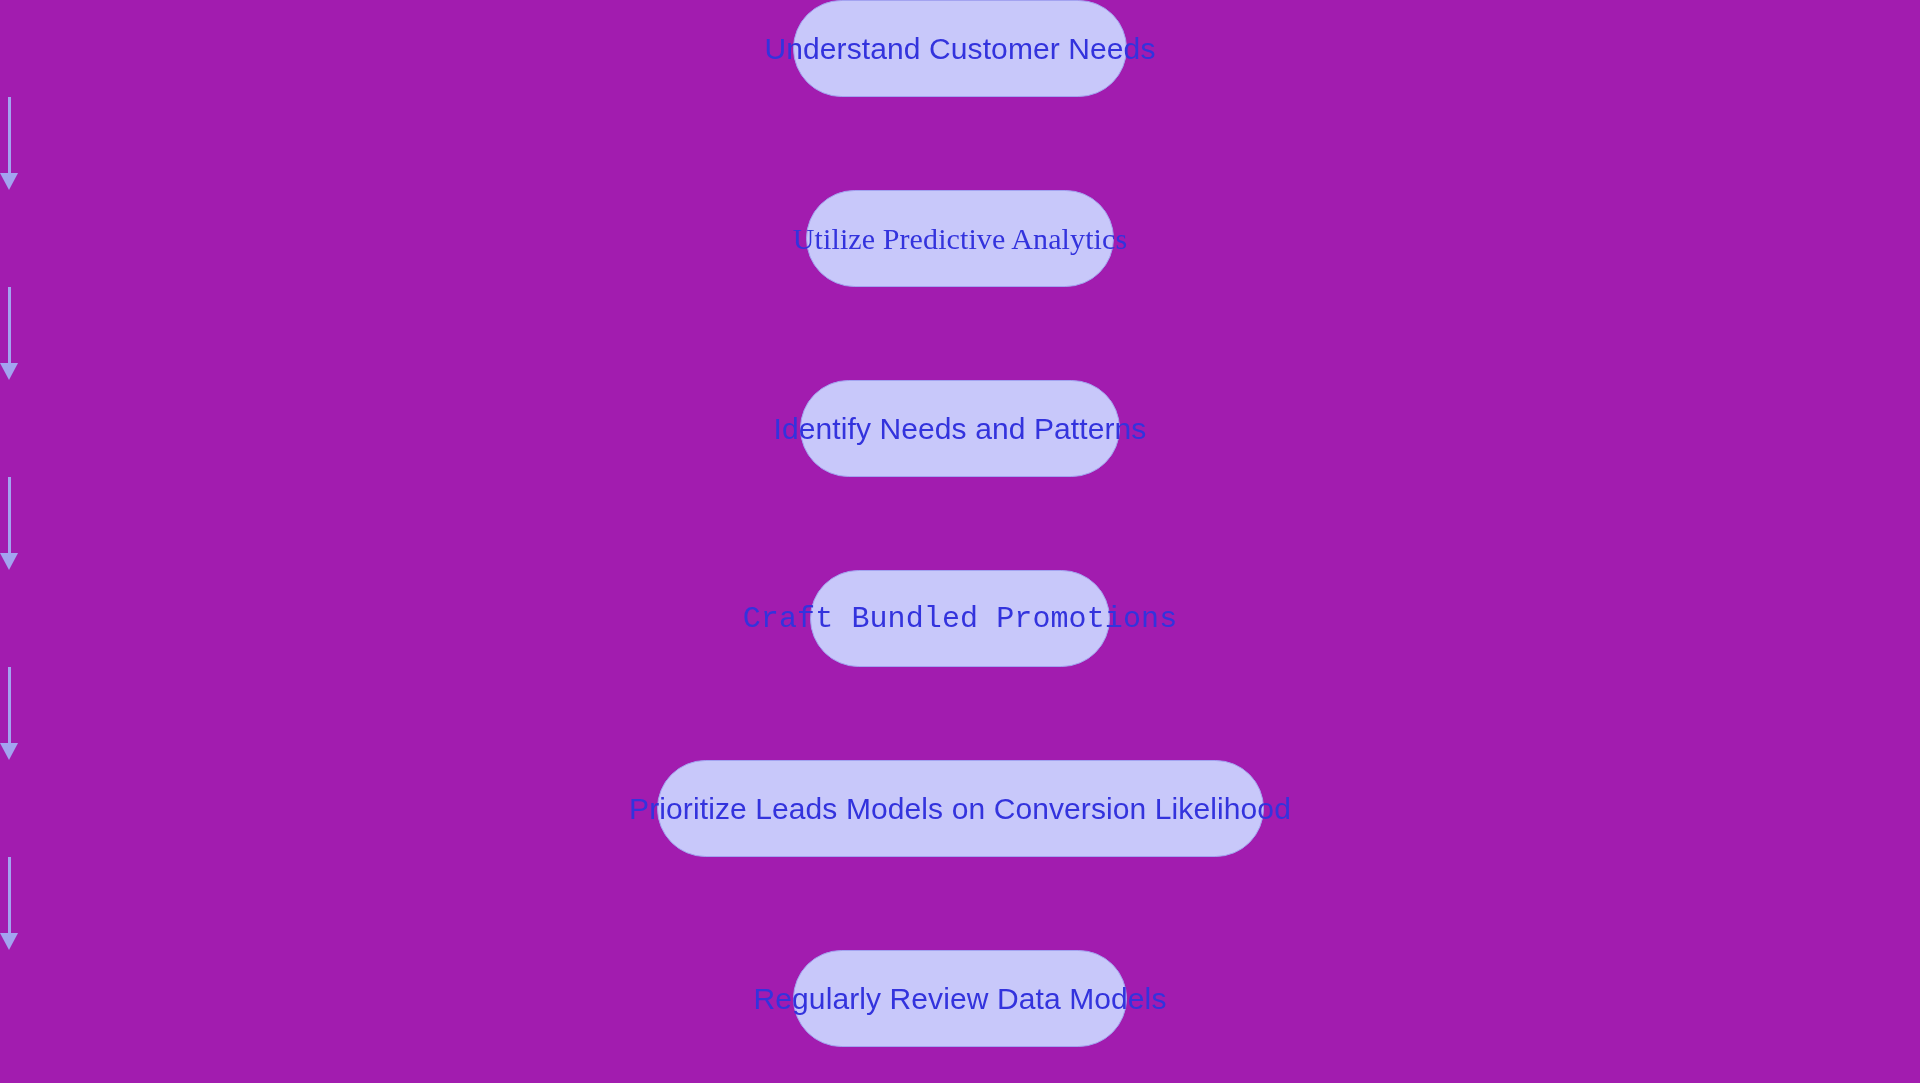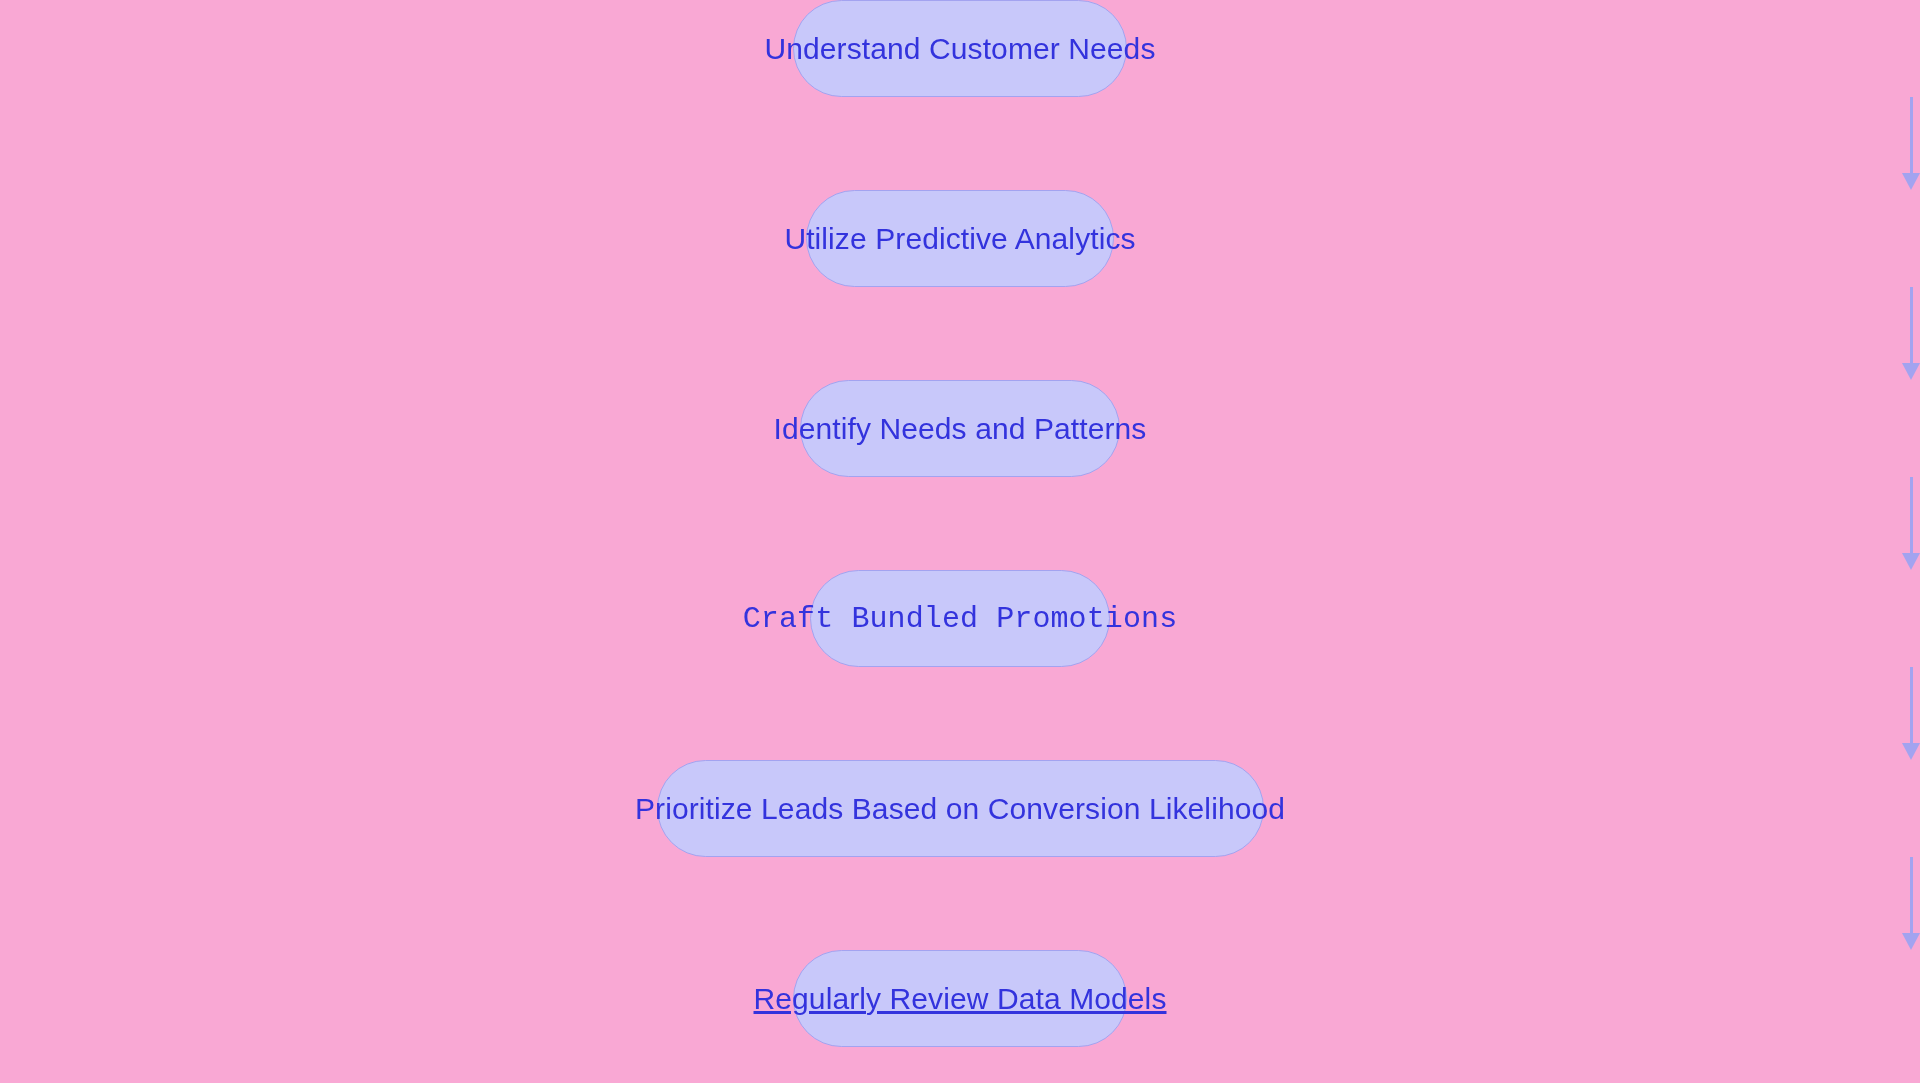--- a/index.html
+++ b/index.html
@@ -18,10 +18,10 @@
     position: relative;
     width: 1920px;
     height: 1083px;
-    background: #f9a8d4;
+    background: #a21caf;
     display: flex;
     flex-direction: column;
-    align-items: flex-end;
+    align-items: flex-start;
   }
 
   .flow-row {

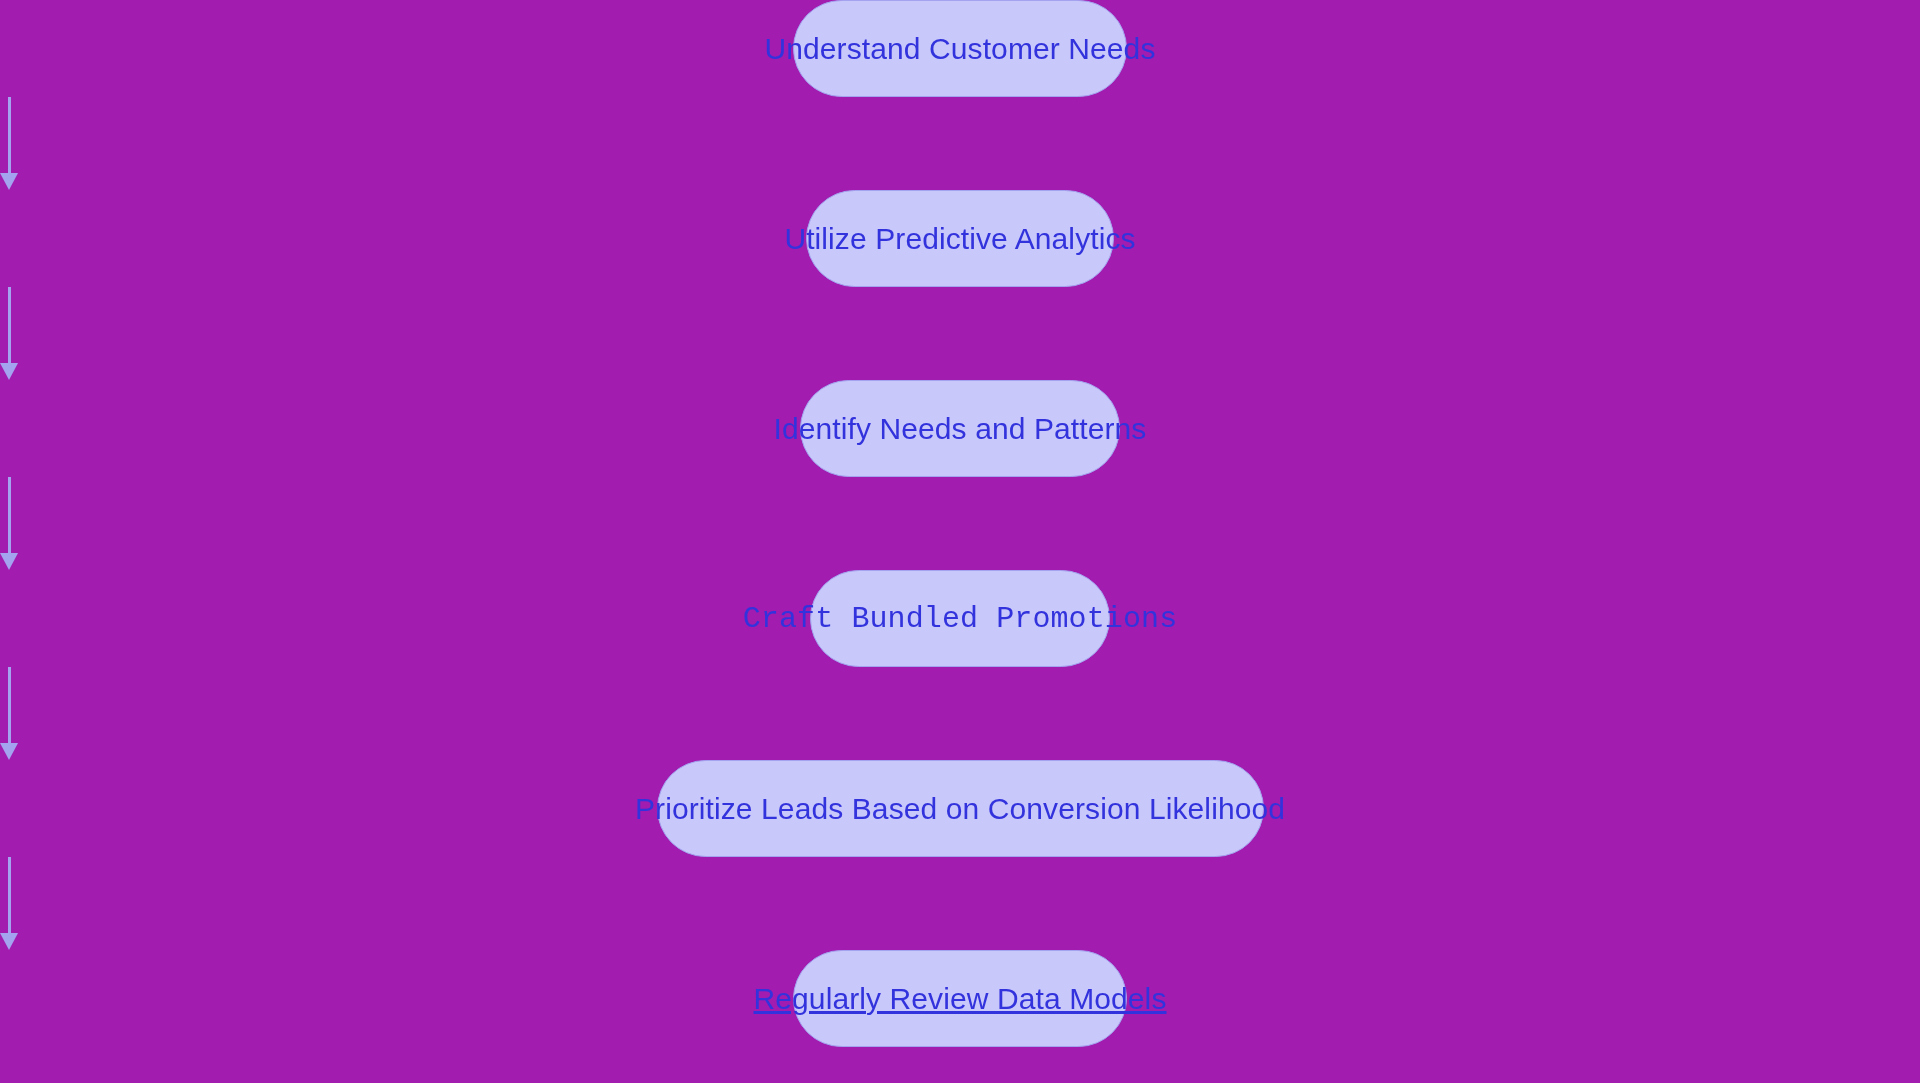--- a/index.html
+++ b/index.html
@@ -95,7 +95,7 @@
   </div>
 
   <div class="flow-row">
-    <div class="node" style="width:308px;">
+    <div class="node" style="width:308px;font-family:Liberation Serif, serif;">
       <span>Utilize Predictive Analytics</span>
     </div>
   </div>

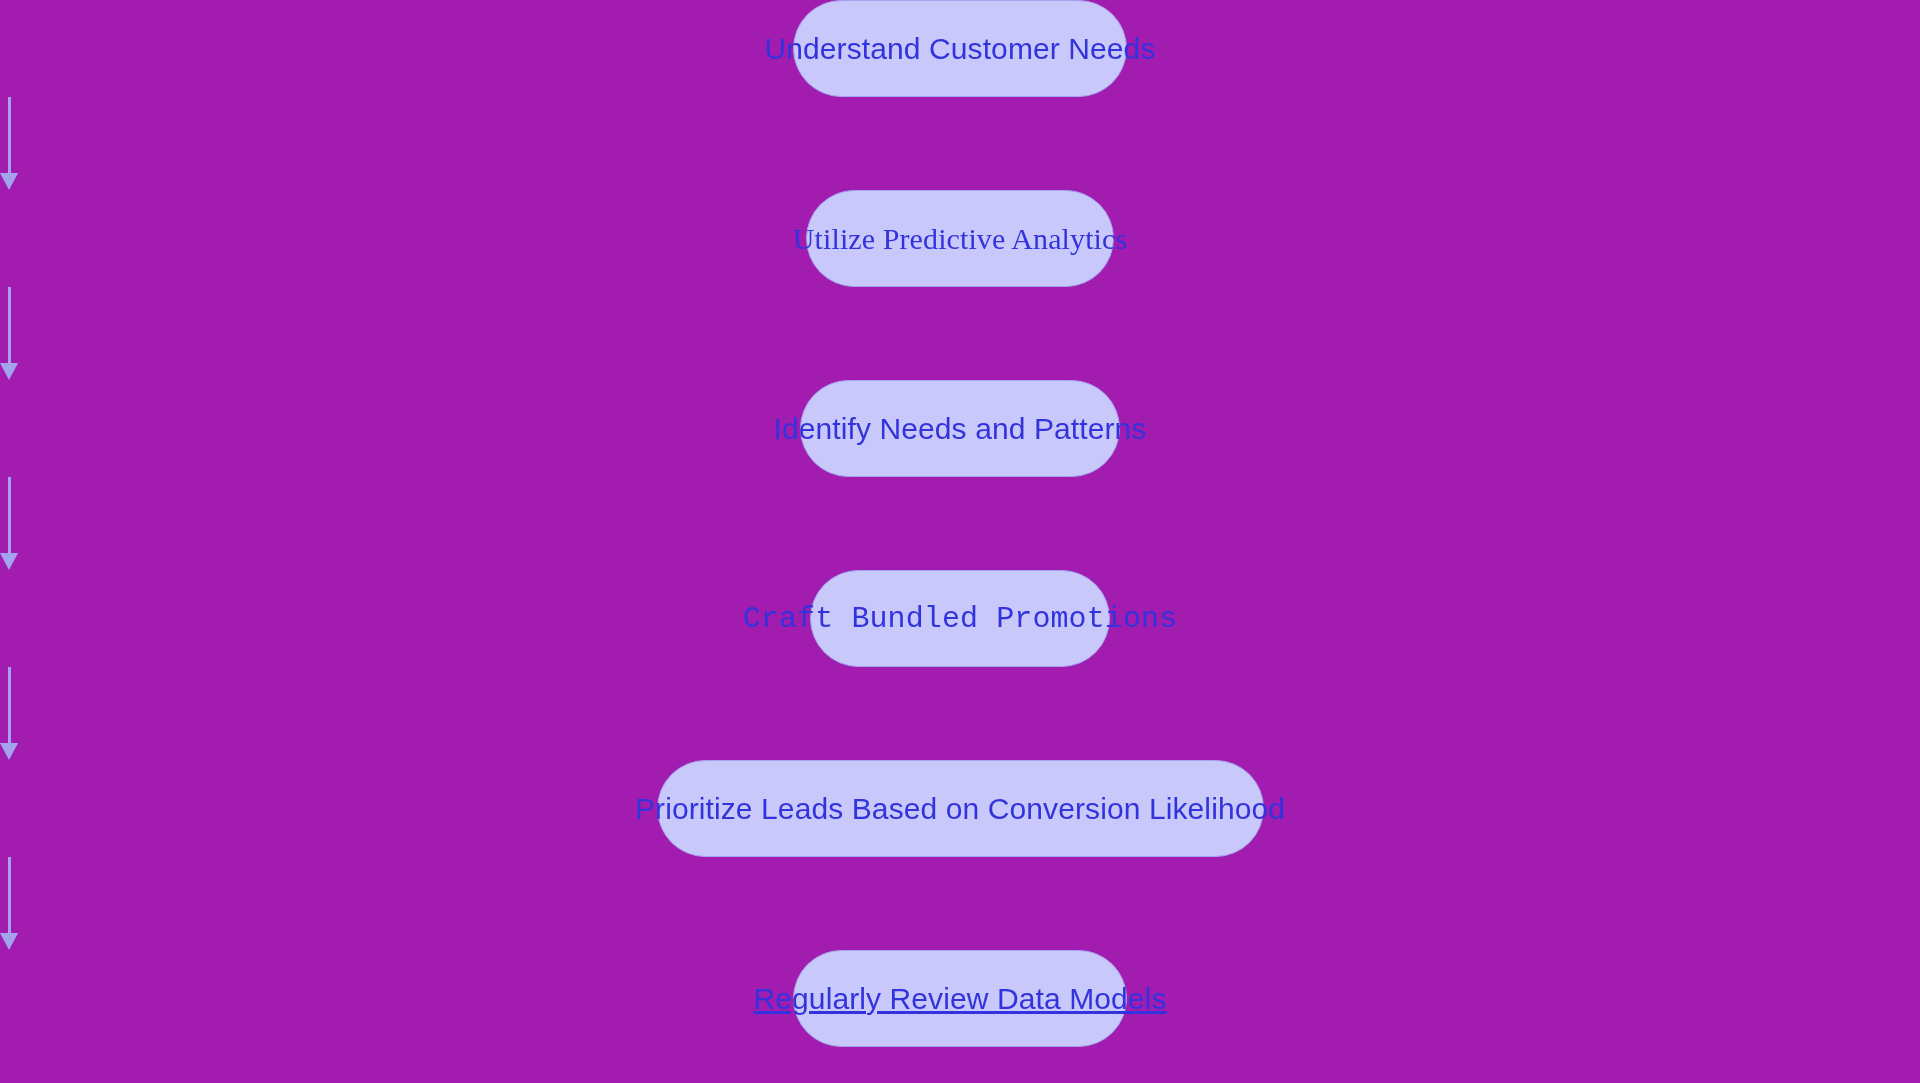--- a/index.html
+++ b/index.html
@@ -129,7 +129,7 @@
 
   <div class="flow-row">
     <div class="node" style="width:607px;">
-      <span>Prioritize Leads Based on Conversion Likelihood</span>
+      <span>Prioritize Leads Models on Conversion Likelihood</span>
     </div>
   </div>
 

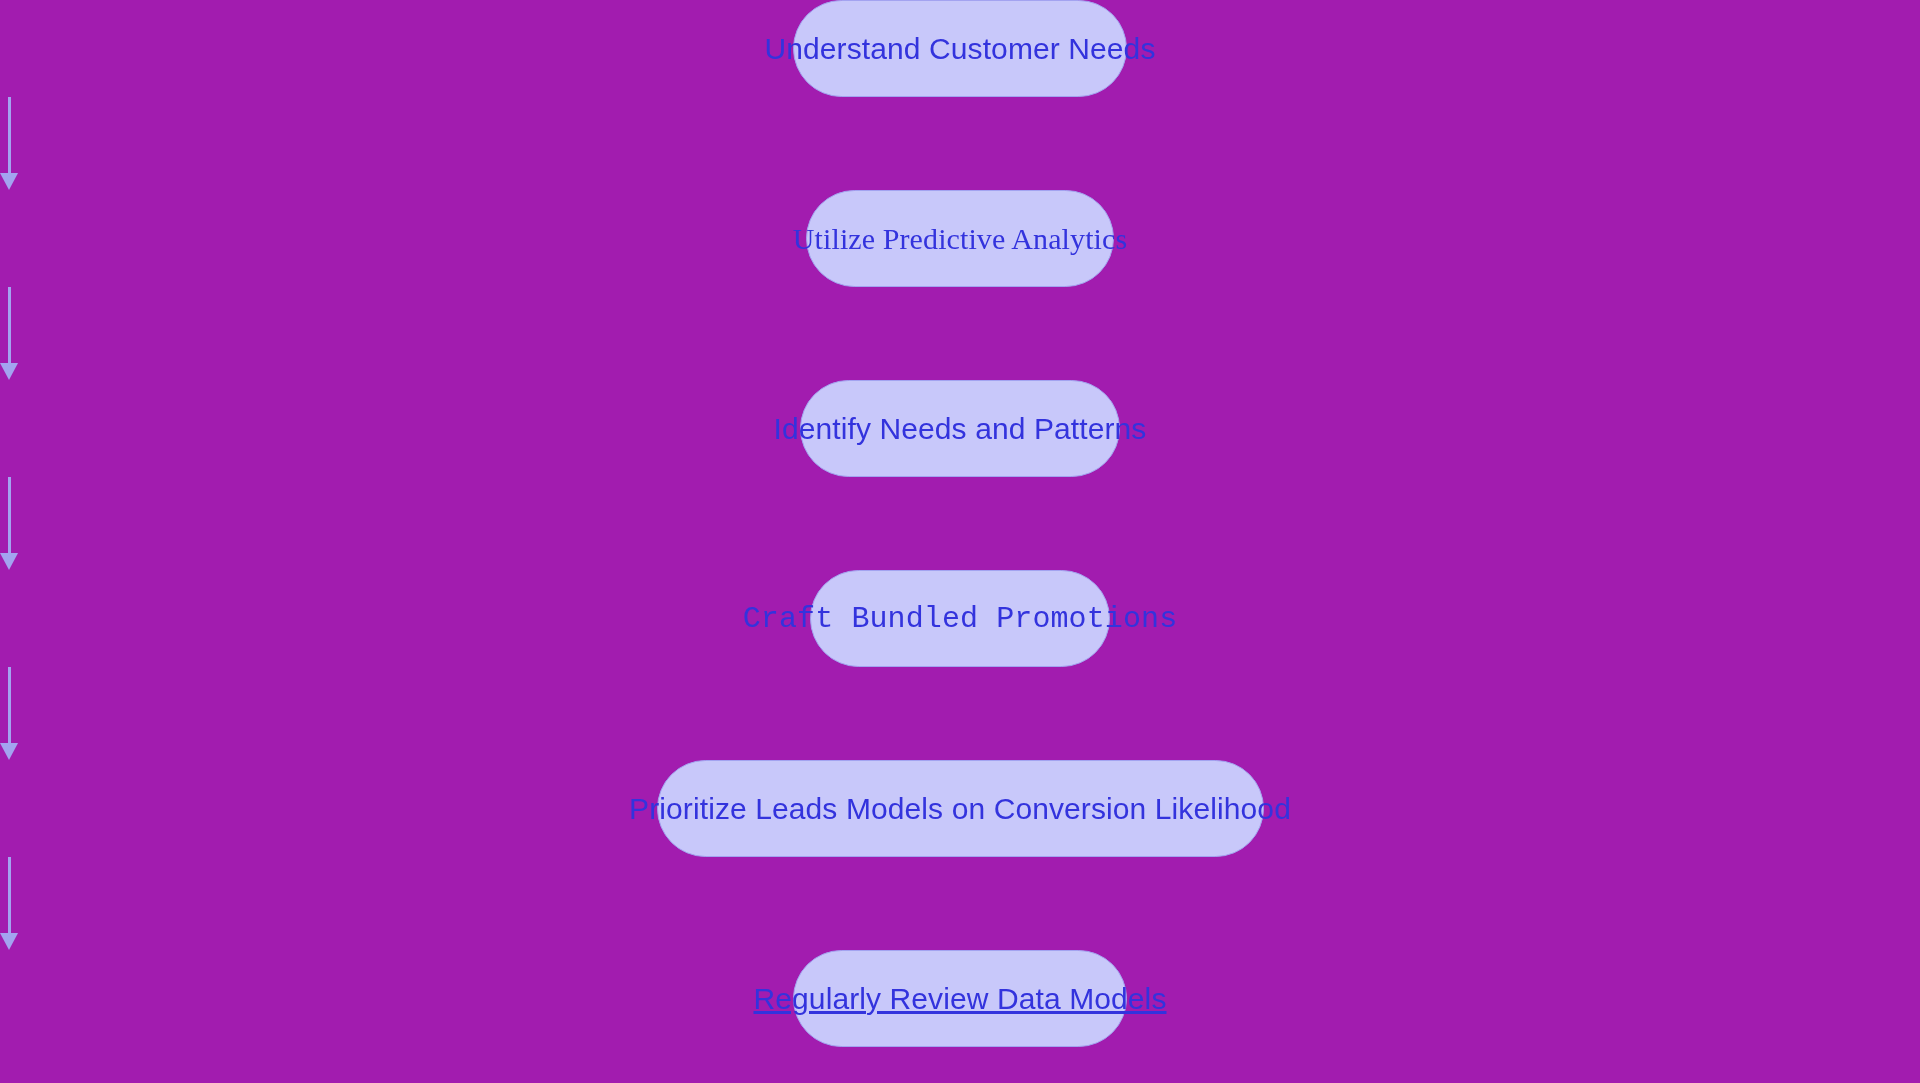--- a/index.html
+++ b/index.html
@@ -139,7 +139,7 @@
   </div>
 
   <div class="flow-row">
-    <div class="node" style="width:334px;text-decoration:underline;">
+    <div class="node" style="width:334px;">
       <span>Regularly Review Data Models</span>
     </div>
   </div>

